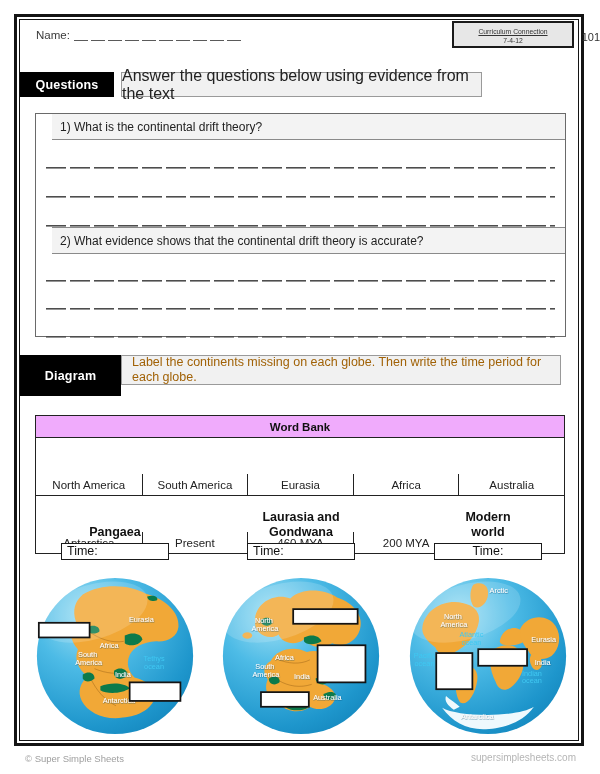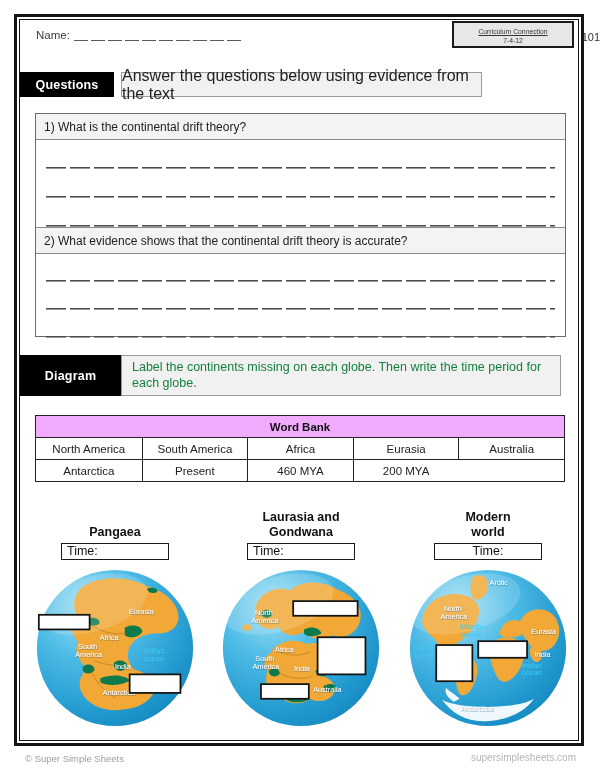--- a/index.html
+++ b/index.html
@@ -32,7 +32,7 @@
 
   
   .qbox { position:absolute; left:35px; top:113px; width:531px; height:224px; border:1.2px solid #6a6a6a; background:#fff; display:flex; flex-direction:column; }
-  .q-header { background:#f3f3f3; border-bottom:1px solid #8a8a8a; font-size:12px; color:#222; padding:6px 8px 5px; }
+  .q-header { background:#f3f3f3; border-bottom:1px solid #8a8a8a; font-size:12px; color:#222; padding:6px 8px 5px;margin-left:16px; }
   .q-header.second { border-top:1px solid #8a8a8a; }
   .q-lines { padding:0 10px; }
   .ansline { height:29px;

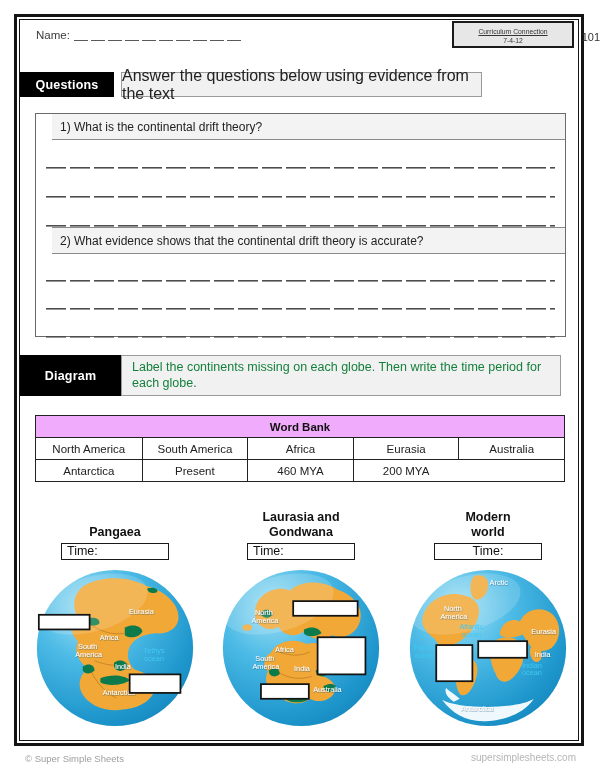--- a/index.html
+++ b/index.html
@@ -27,8 +27,8 @@
   .q-instruction { position:absolute; left:121px; top:72px; width:361px; height:25px; background:#f1f1f1;
     border:1.5px solid #9a9a9a; display:flex; align-items:center; justify-content:center; font-size:16px; color:#222; }
   .d-label { left:20px; top:355px; width:101px; height:41px; }
-  .d-instruction { position:absolute; left:121px; top:355px; width:440px; height:41px; background:#f1f1f1;
-    border:1.5px solid #9a9a9a; display:flex; align-items:center; font-size:12.5px; color:#15803d; padding:0 10px; line-height:15.5px; }
+  .d-instruction { position:absolute; left:121px; top:355px; width:440px; height:30px; background:#f1f1f1;
+    border:1.5px solid #9a9a9a; display:flex; align-items:center; font-size:12.5px; color:#a16207; padding:0 10px; line-height:15.5px; }
 
   
   .qbox { position:absolute; left:35px; top:113px; width:531px; height:224px; border:1.2px solid #6a6a6a; background:#fff; display:flex; flex-direction:column; }

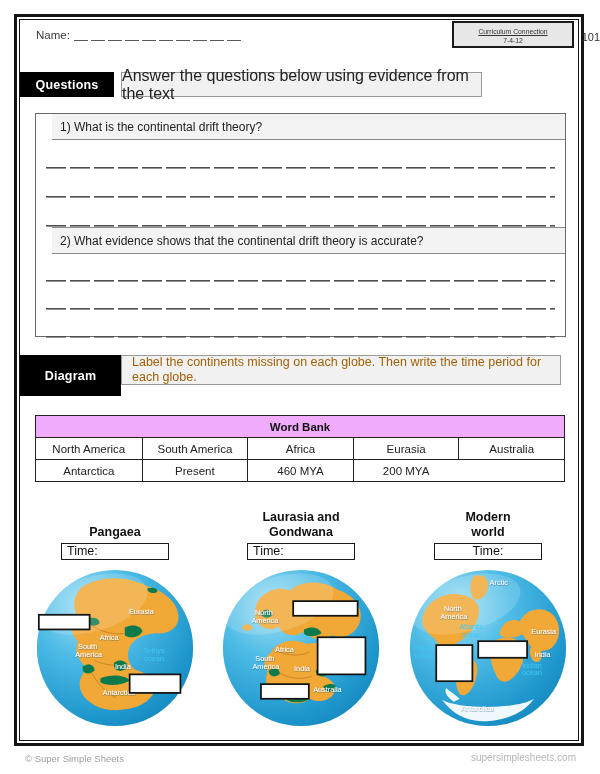--- a/index.html
+++ b/index.html
@@ -45,7 +45,7 @@
     font-weight:bold; font-size:11.5px; color:#111; }
   .wb-row { display:grid; grid-template-columns:repeat(5,1fr); }
   .wb-row + .wb-row { border-top:1px solid #222; }
-  .wb-cell { height:21px; display:flex; align-items:center; justify-content:center; font-size:11.5px; color:#222; }
+  .wb-cell { height:21px; display:flex; align-items:center; justify-content:center; font-size:11.5px; color:#222;margin-top:36px; }
   .wb-cell + .wb-cell { border-left:1px solid #222; }
 
   

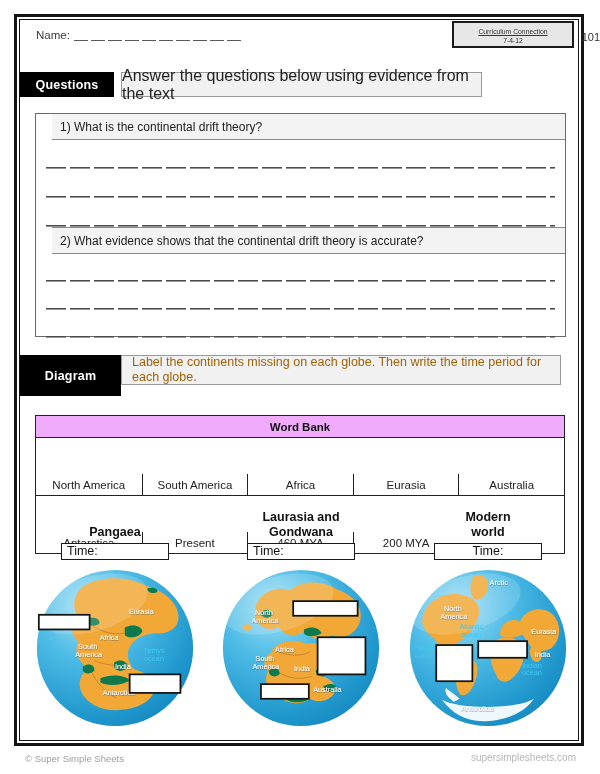--- a/index.html
+++ b/index.html
@@ -110,8 +110,8 @@
     <div class="wb-row">
       <div class="wb-cell">North America</div>
       <div class="wb-cell">South America</div>
+      <div class="wb-cell">Eurasia</div>
       <div class="wb-cell">Africa</div>
-      <div class="wb-cell">Eurasia</div>
       <div class="wb-cell">Australia</div>
     </div>
     <div class="wb-row">

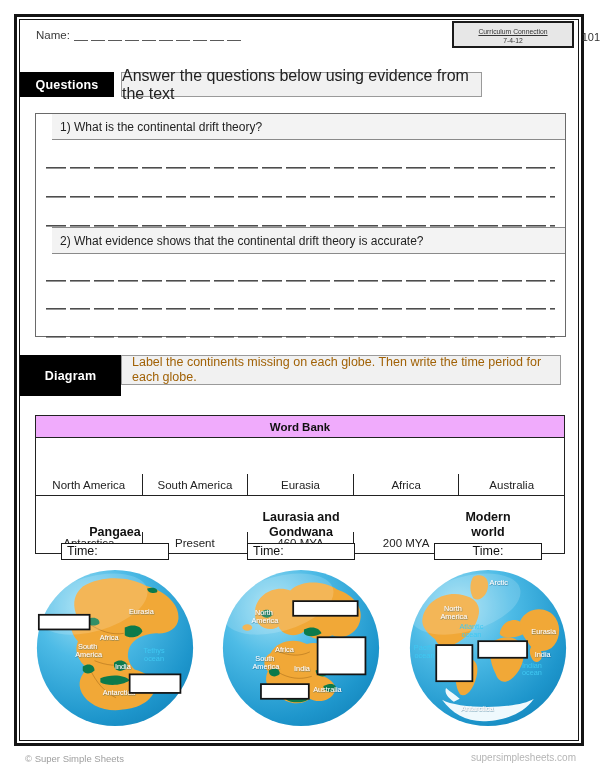--- a/index.html
+++ b/index.html
@@ -55,7 +55,7 @@
   .globe.g3 { left:399px; width:178px;text-align:center; }
   .globe-title { height:41px; display:flex; flex-direction:column; justify-content:flex-end; align-items:center;
     font-weight:bold; font-size:12.5px; line-height:14.5px; color:#111; }
-  .time-box { margin:4px auto 5px; width:108px; height:17px; border:1.5px solid #1a1a1a; background:#fff;
+  .time-box { margin:4px auto 13px; width:108px; height:17px; border:1.5px solid #1a1a1a; background:#fff;
     font-size:12.5px; color:#111; padding:0 5px; line-height:14px; }
   .globe svg { display:block; margin:0 auto; }
   .map-label { fill:#fff; font-size:7.5px; font-family:"Liberation Sans","DejaVu Sans",sans-serif; }

